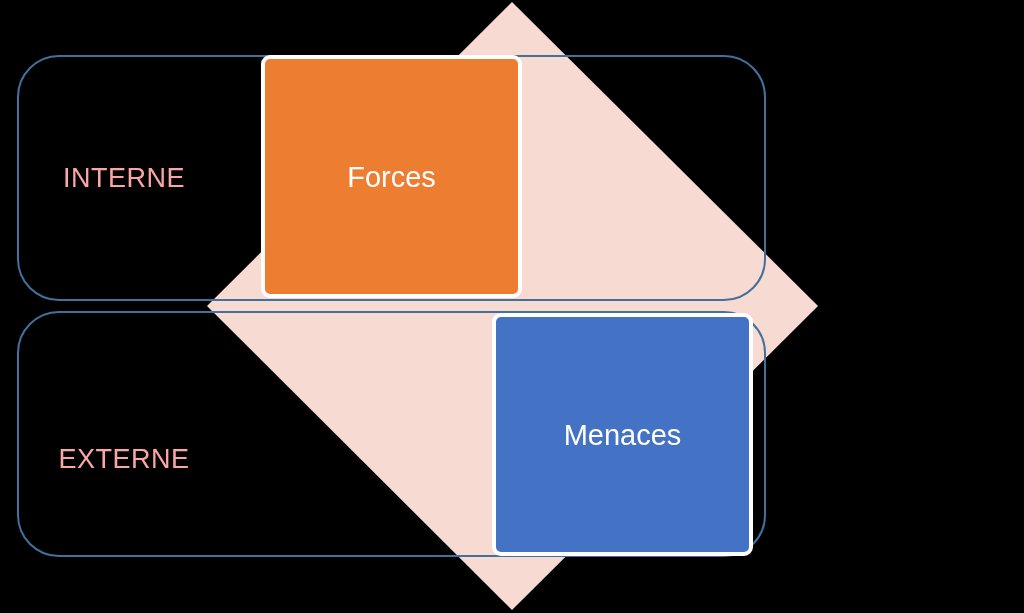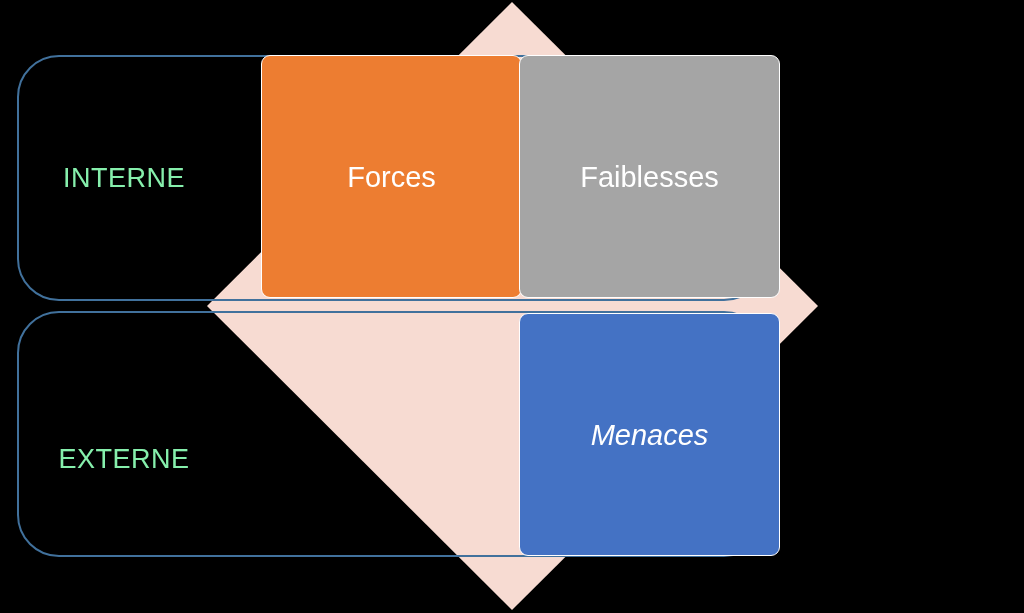--- a/index.html
+++ b/index.html
@@ -42,7 +42,7 @@
     text-align: center;
     font-size: 27px;
     letter-spacing: 0.5px;
-    color: #86efac; 
+    color: #fca5a5; 
     line-height: 32px;
   }
   .row-label.internal { top: 162px; }

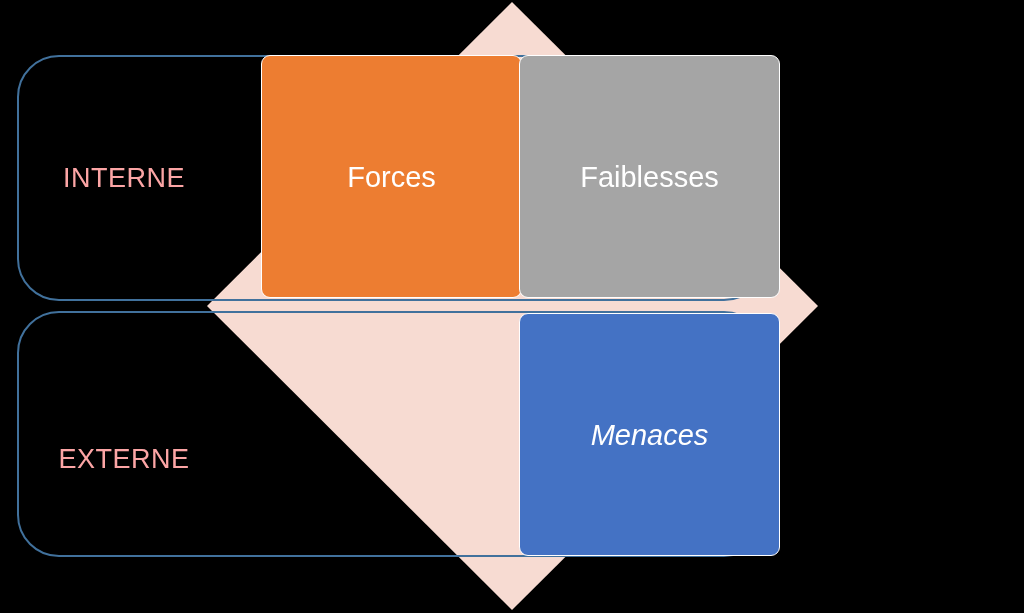--- a/index.html
+++ b/index.html
@@ -52,7 +52,7 @@
     position: absolute;
     width: 261px;
     height: 243px;
-    border: 1px solid #ffffff;
+    border: 4px solid #ffffff;
     border-radius: 9px;
     box-sizing: border-box;
     display: flex;

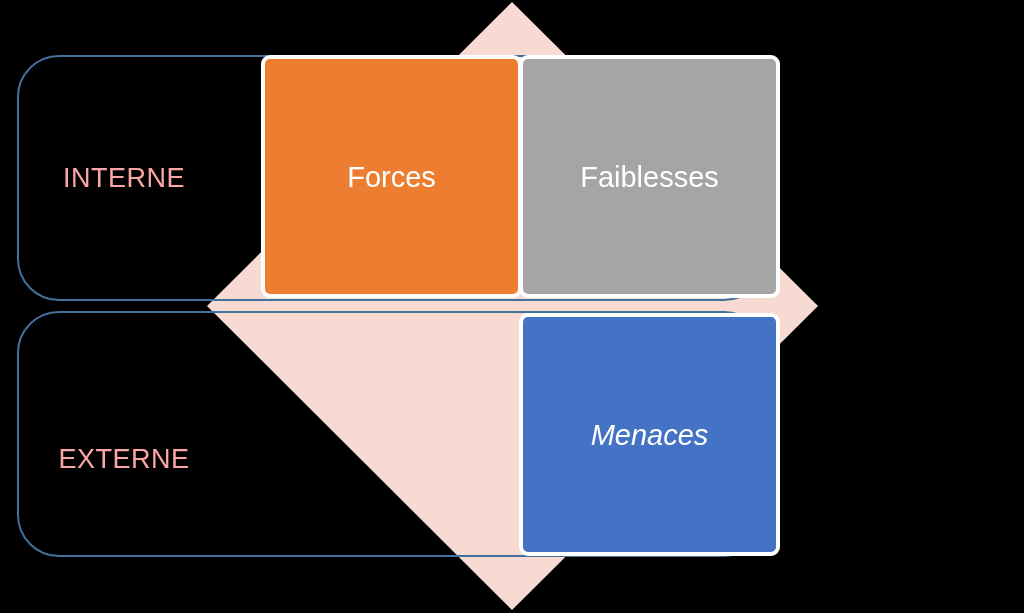--- a/index.html
+++ b/index.html
@@ -87,9 +87,6 @@
     <span>Forces</span>
   </div>
 
-  <div class="cell faiblesses">
-    <span>Faiblesses</span>
-  </div>
 
 
   <div class="cell menaces">

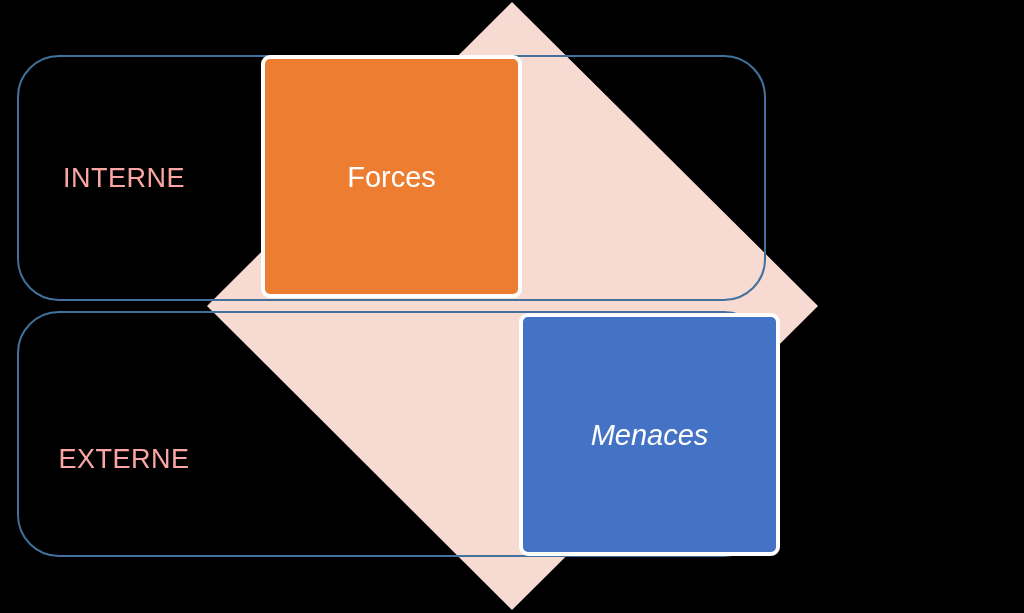--- a/index.html
+++ b/index.html
@@ -65,7 +65,7 @@
   .cell.forces       { left: 261px; top: 55px;  background: #ED7D31; }
   .cell.faiblesses   { left: 519px; top: 55px;  background: #A5A5A5; }
   .cell.opportunites { left: 261px; top: 313px; background: #FFC000; }
-  .cell.menaces      { left: 519px; top: 313px; background: #4472C4; font-style: italic; }
+  .cell.menaces      { left: 492px; top: 313px; background: #4472C4; }
 </style>
 </head>
 <body>

